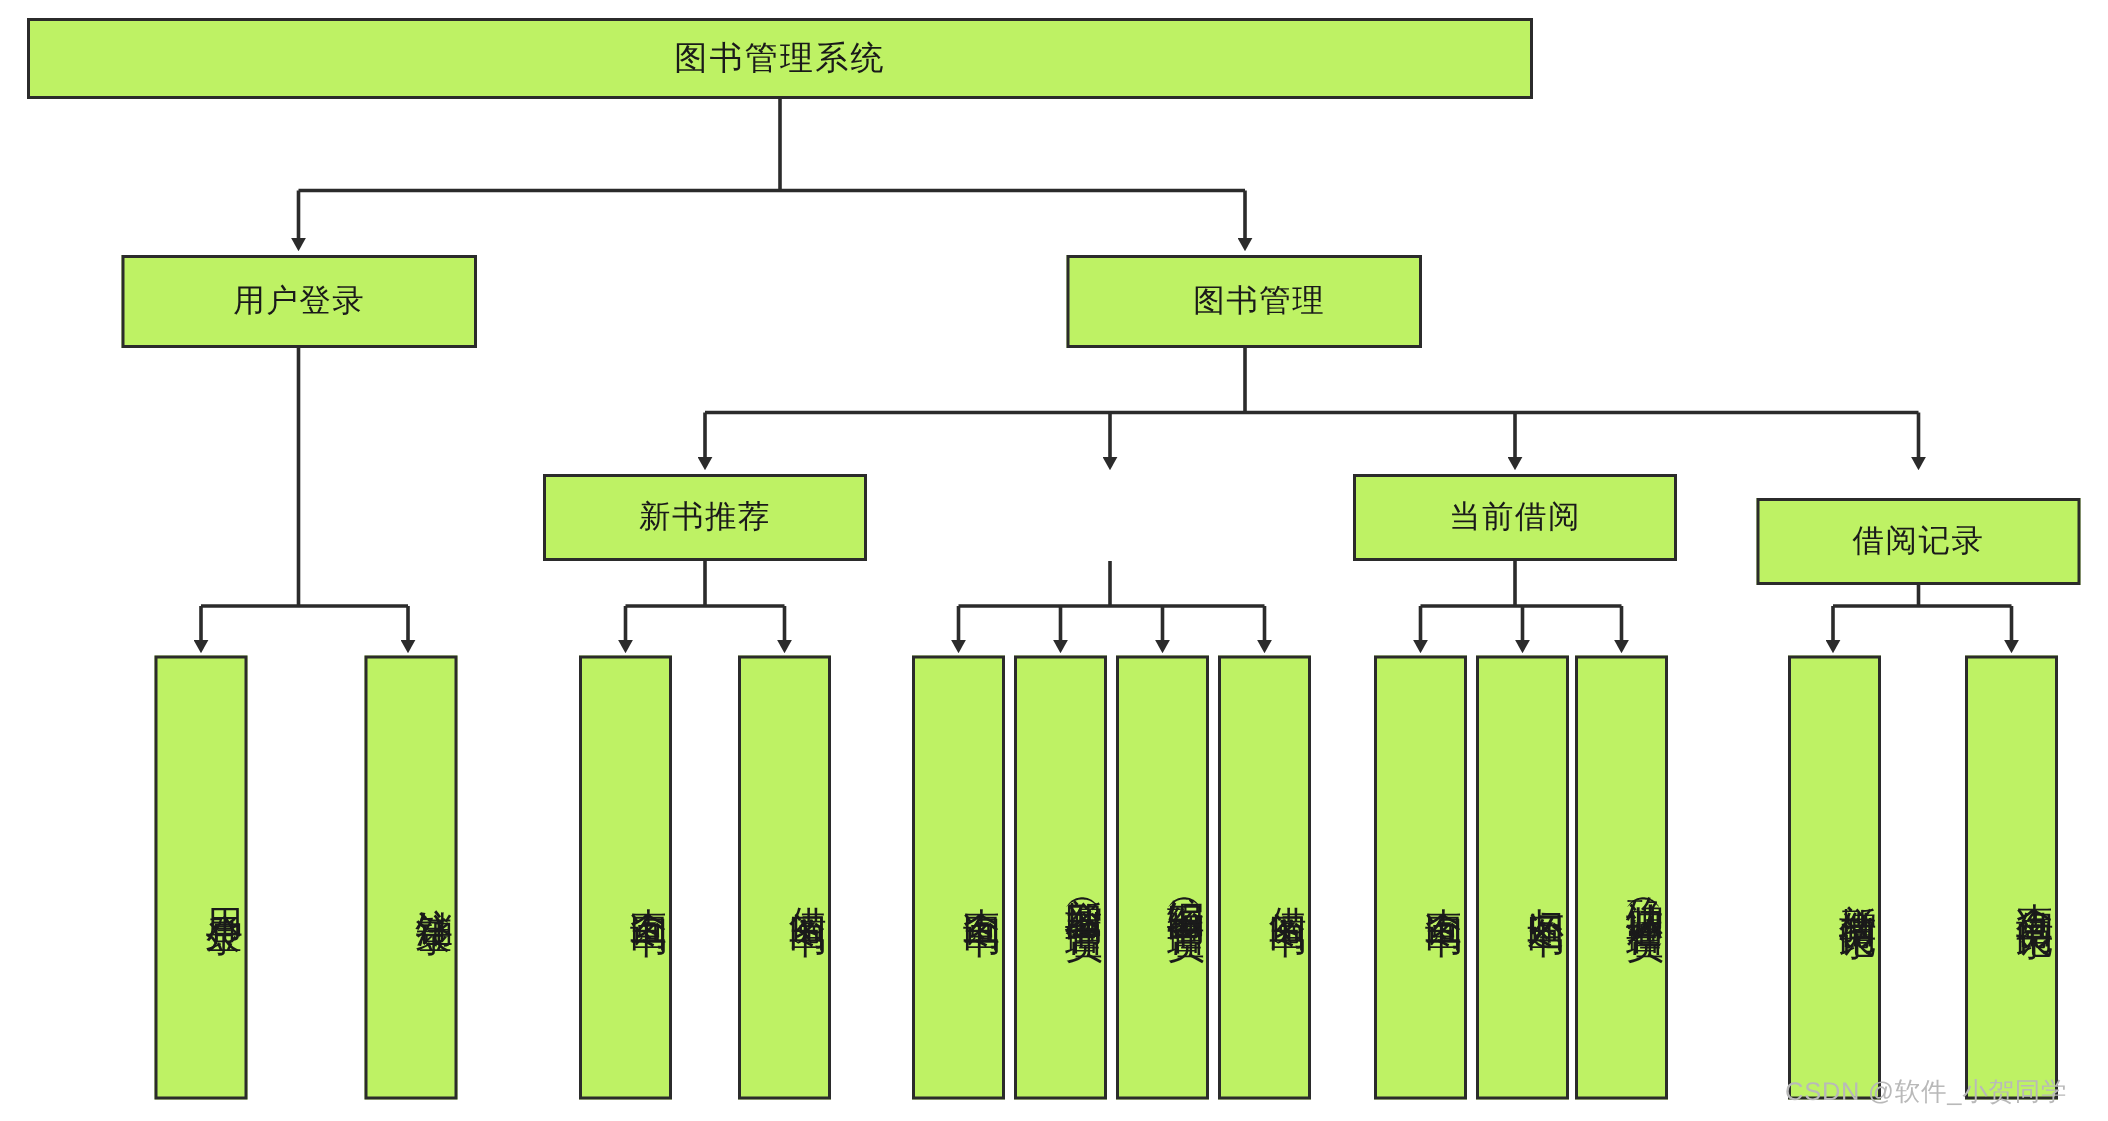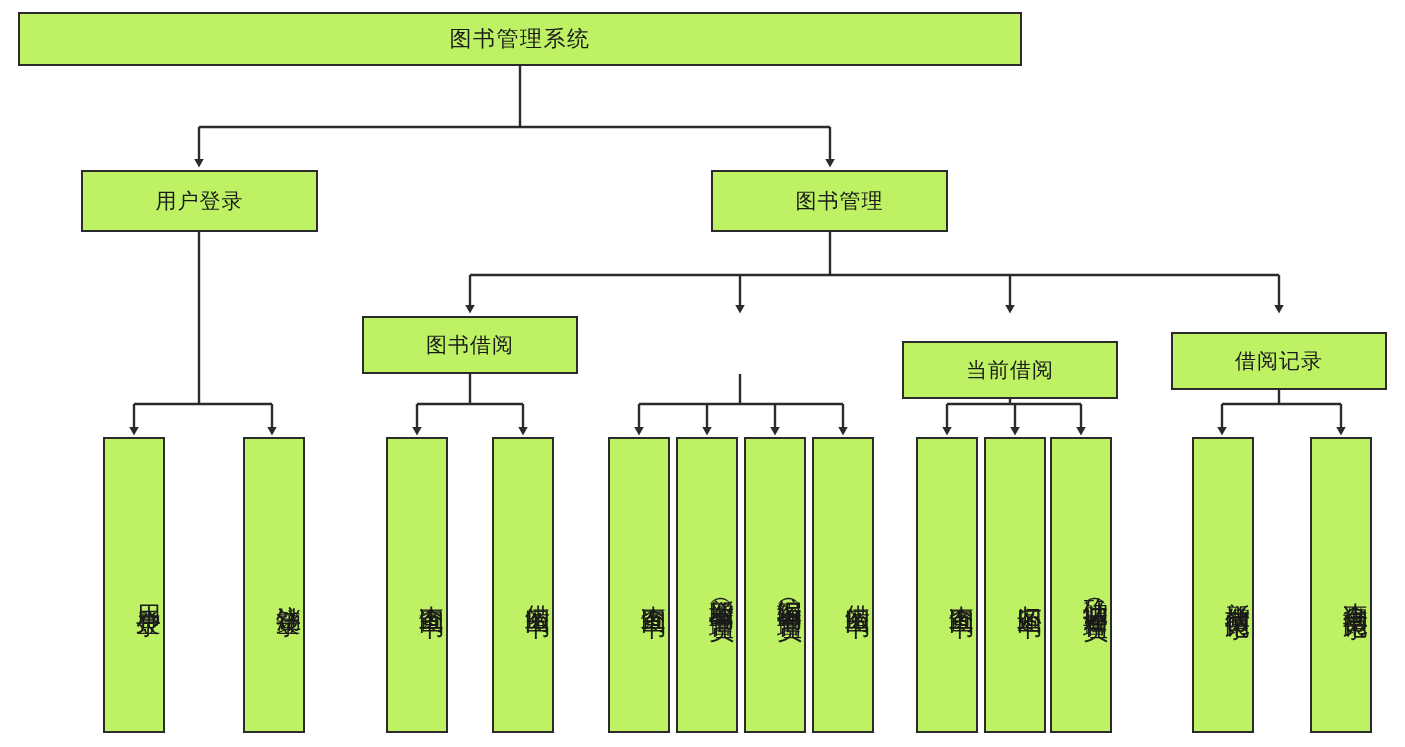--- a/index.html
+++ b/index.html
@@ -141,7 +141,7 @@
   </div>
 
   <div class="node horizontal" style="left:362px; top:316px; width:216px; height:58px;">
-    <span class="node-label">图书借阅</span>
+    <span class="node-label">新书推荐</span>
   </div>
   <div class="node horizontal" style="left:902px; top:316px; width:216px; height:58px;margin-top:25px;">
     <span class="node-label">当前借阅</span>

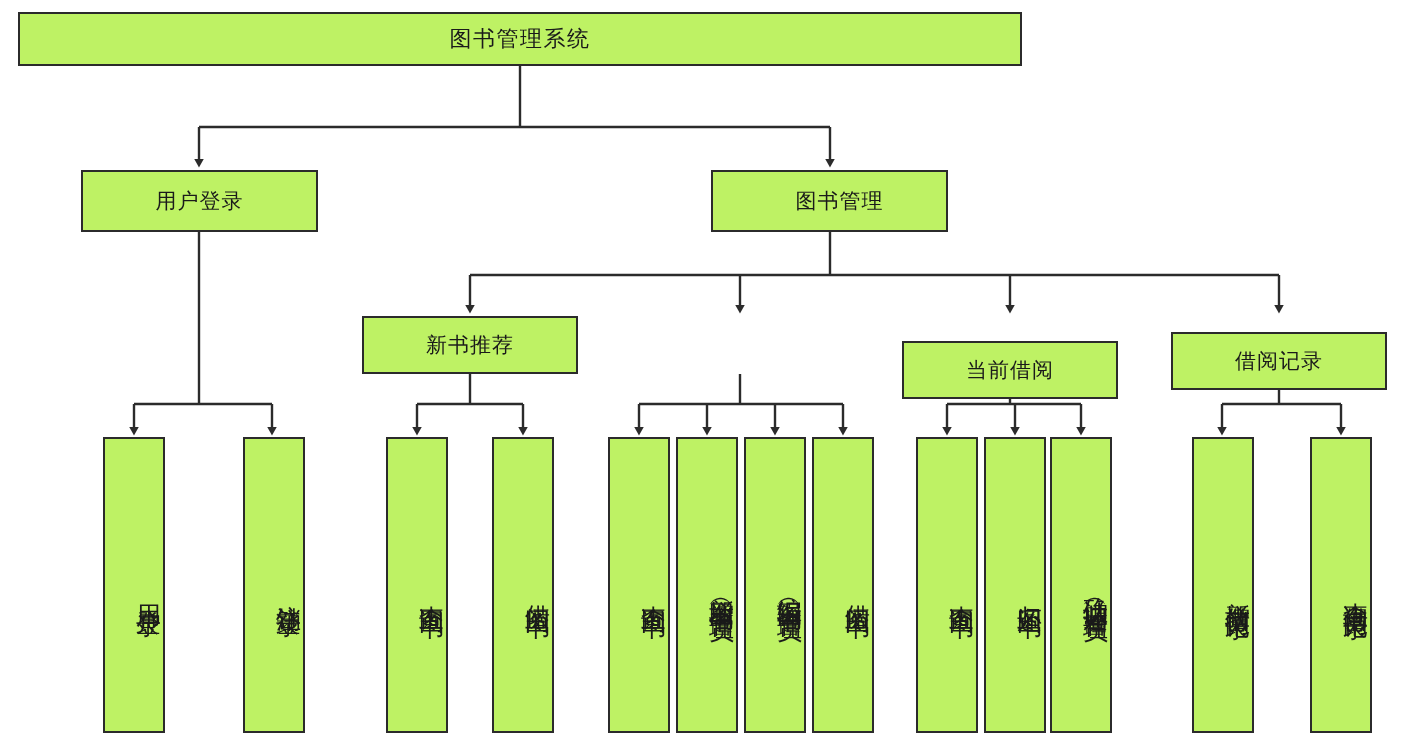--- a/index.html
+++ b/index.html
@@ -143,7 +143,7 @@
   <div class="node horizontal" style="left:362px; top:316px; width:216px; height:58px;">
     <span class="node-label">新书推荐</span>
   </div>
-  <div class="node horizontal" style="left:902px; top:316px; width:216px; height:58px;margin-top:25px;">
+  <div class="node horizontal" style="left:902px; top:316px; width:216px; height:58px;">
     <span class="node-label">当前借阅</span>
   </div>
   <div class="node horizontal" style="left:1171px; top:316px; width:216px; height:58px;margin-top:16px;">

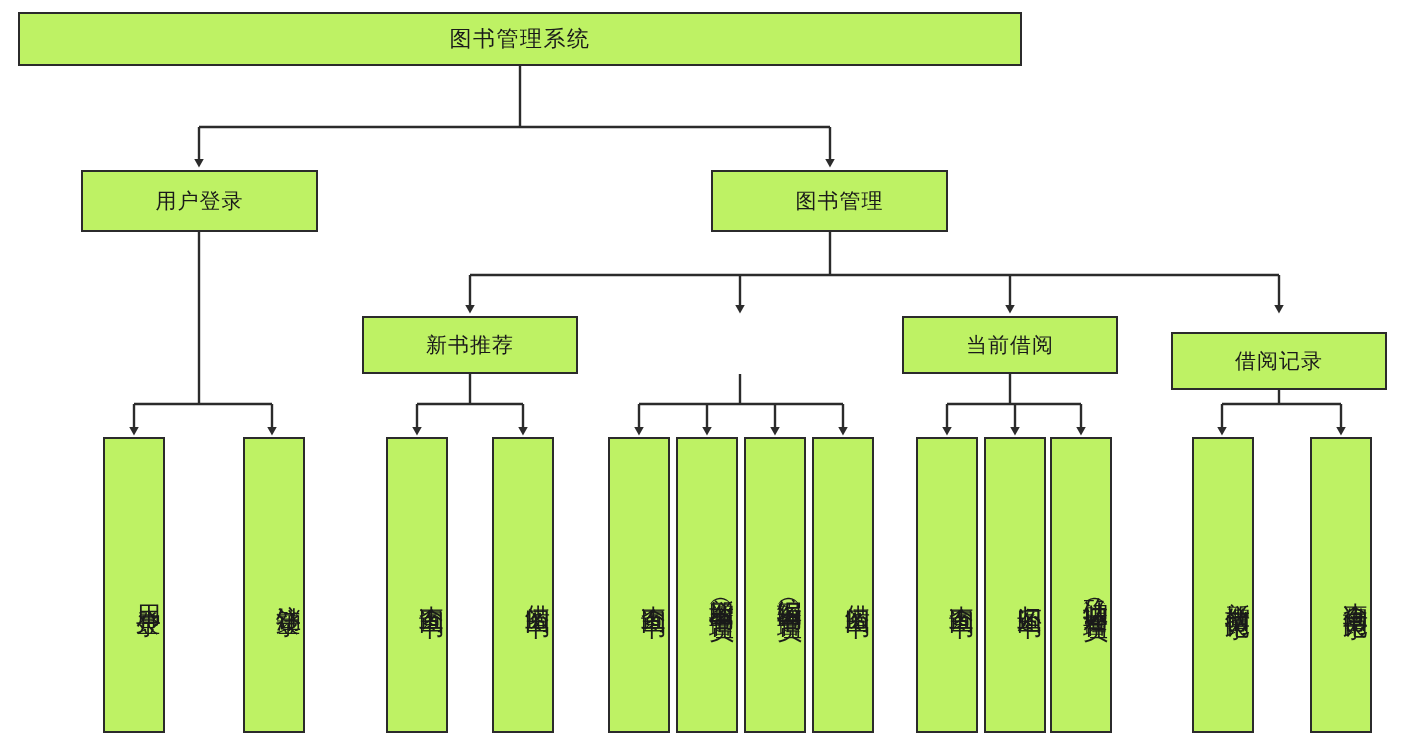--- a/index.html
+++ b/index.html
@@ -194,6 +194,7 @@
     <span class="node-label">查询借阅记录</span>
   </div>
 
+  <div class="watermark" style="left:1190px; top:716px;">CSDN @软件_小贺同学</div>
 
 </div>
 

